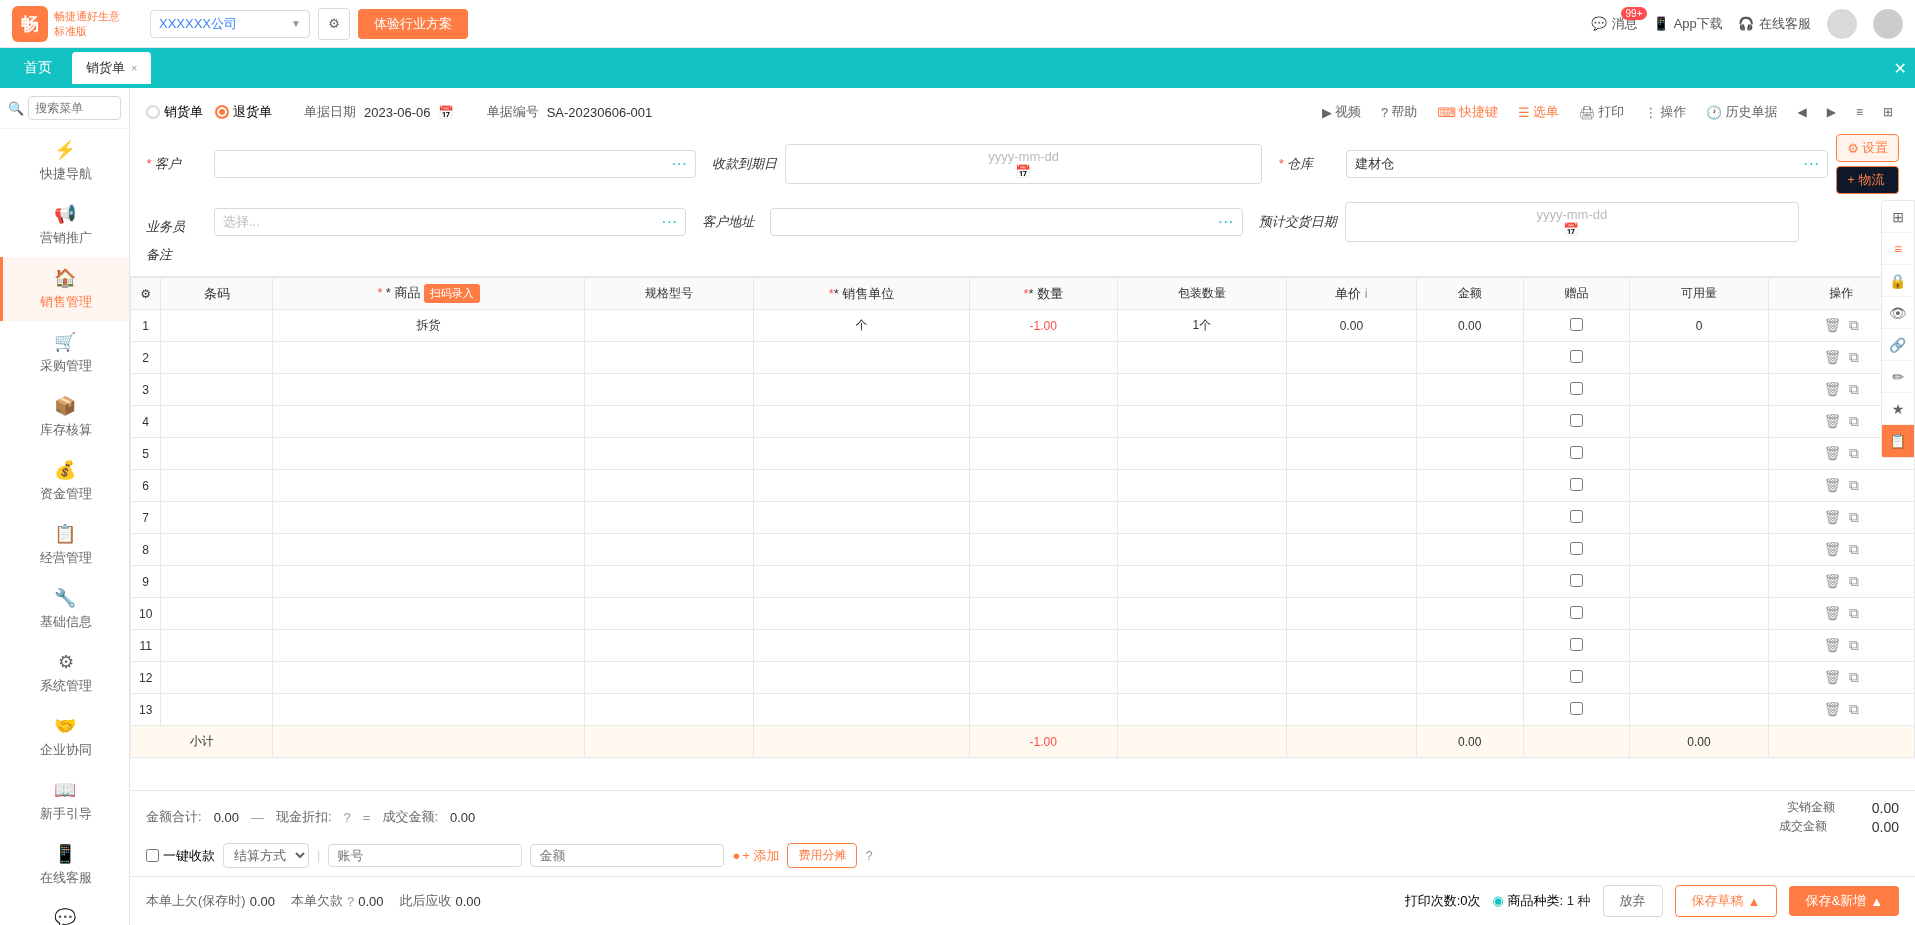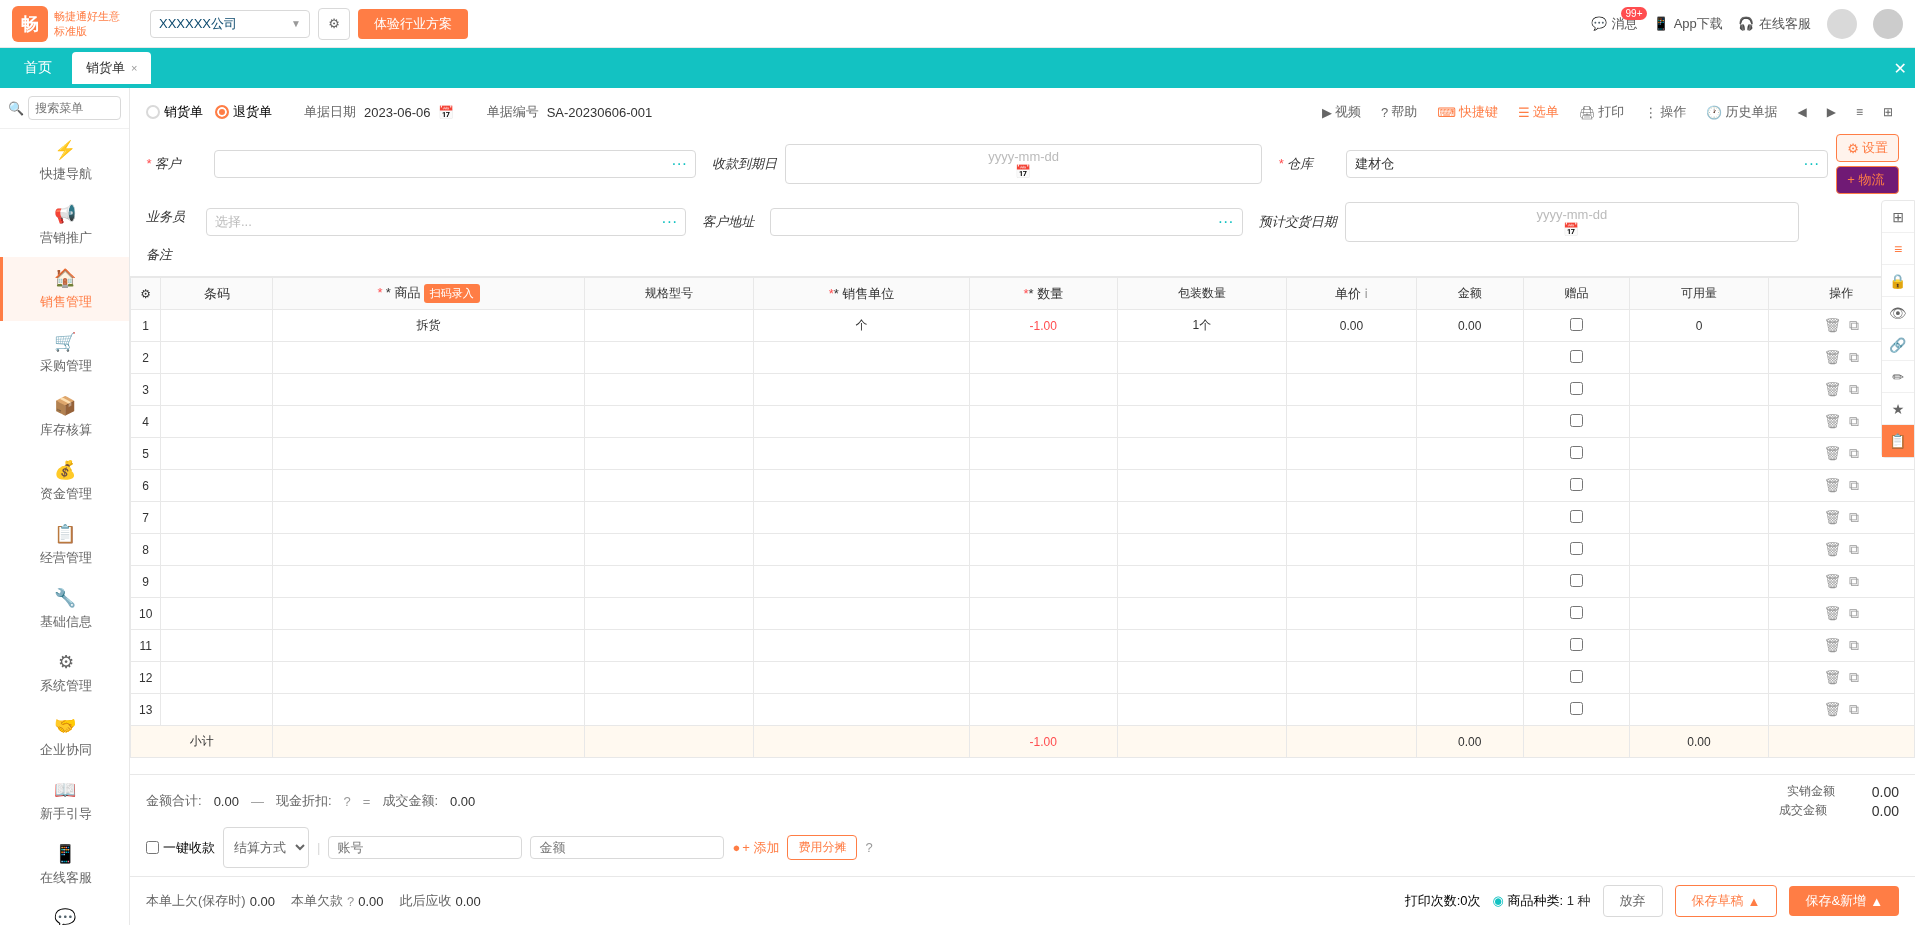--- a/index.html
+++ b/index.html
@@ -17,7 +17,7 @@
       display: flex; align-items: center; border: 1px solid #d9d9d9; border-radius: 4px;
       padding: 4px 8px; gap: 4px; cursor: pointer; min-width: 160px; background: #fff;
     }
-    .company-name { flex: 1; color: #0c4a6e; }
+    .company-name { flex: 1; color: #3b82f6; }
     .company-arrow { color: #999; font-size: 10px; }
     .settings-icon-btn { width: 32px; height: 32px; border: 1px solid #d9d9d9; border-radius: 4px; display: flex; align-items: center; justify-content: center; cursor: pointer; color: #666; }
     .trial-btn { background: #ff7d45; color: #fff; border: none; border-radius: 4px; padding: 6px 16px; cursor: pointer; font-size: 13px; }

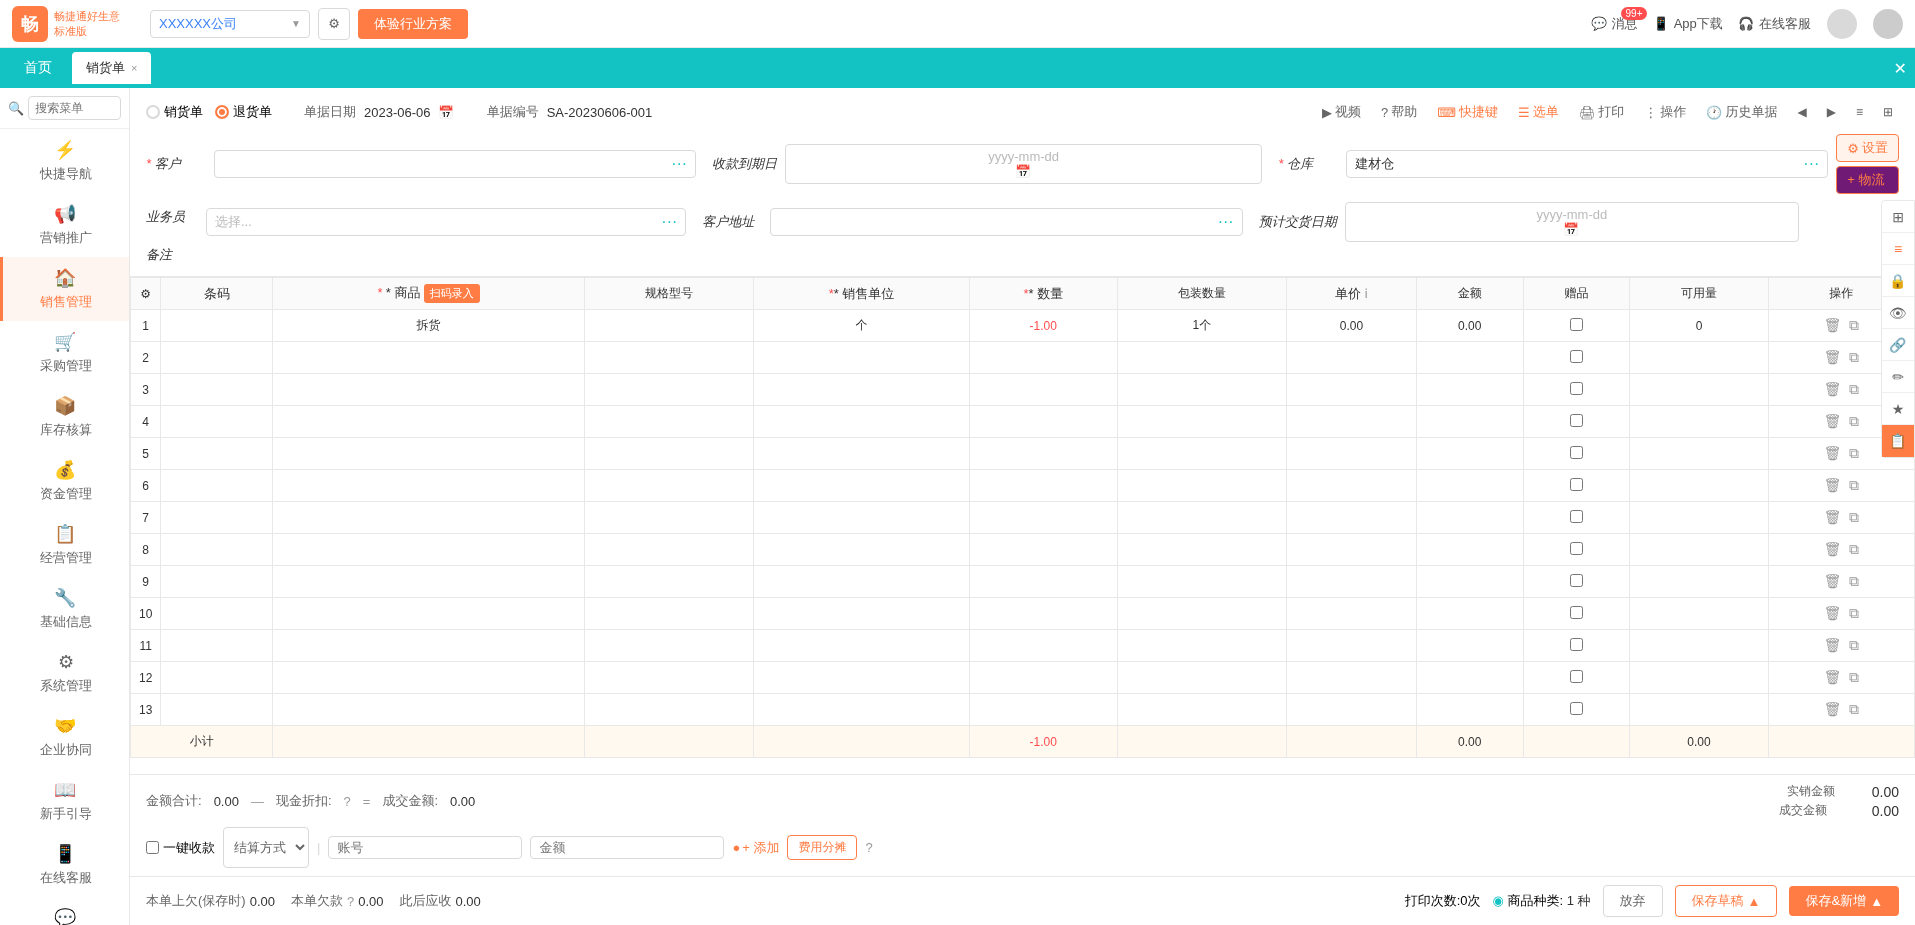--- a/index.html
+++ b/index.html
@@ -70,7 +70,7 @@
     .field-input { flex: 1; border: 1px solid #d9d9d9; border-radius: 4px; padding: 4px 8px; color: #333; display: flex; align-items: center; justify-content: space-between; cursor: pointer; min-height: 28px; background: #fff; }
     .field-input .dots { color: #13c2c2; font-size: 16px; }
     .field-input.date-input { color: #bbb; flex-direction: column; }
-    .action-btn-orange { background: #701a75; border: 1px solid #ff7d45; color: #ff7d45; border-radius: 4px; padding: 4px 10px; cursor: pointer; font-size: 12px; display: flex; align-items: center; gap: 3px; white-space: nowrap; }
+    .action-btn-orange { background: #0f172a; border: 1px solid #ff7d45; color: #ff7d45; border-radius: 4px; padding: 4px 10px; cursor: pointer; font-size: 12px; display: flex; align-items: center; gap: 3px; white-space: nowrap; }
     .action-btn-orange.filled { background: #fff3ec; }
 
     

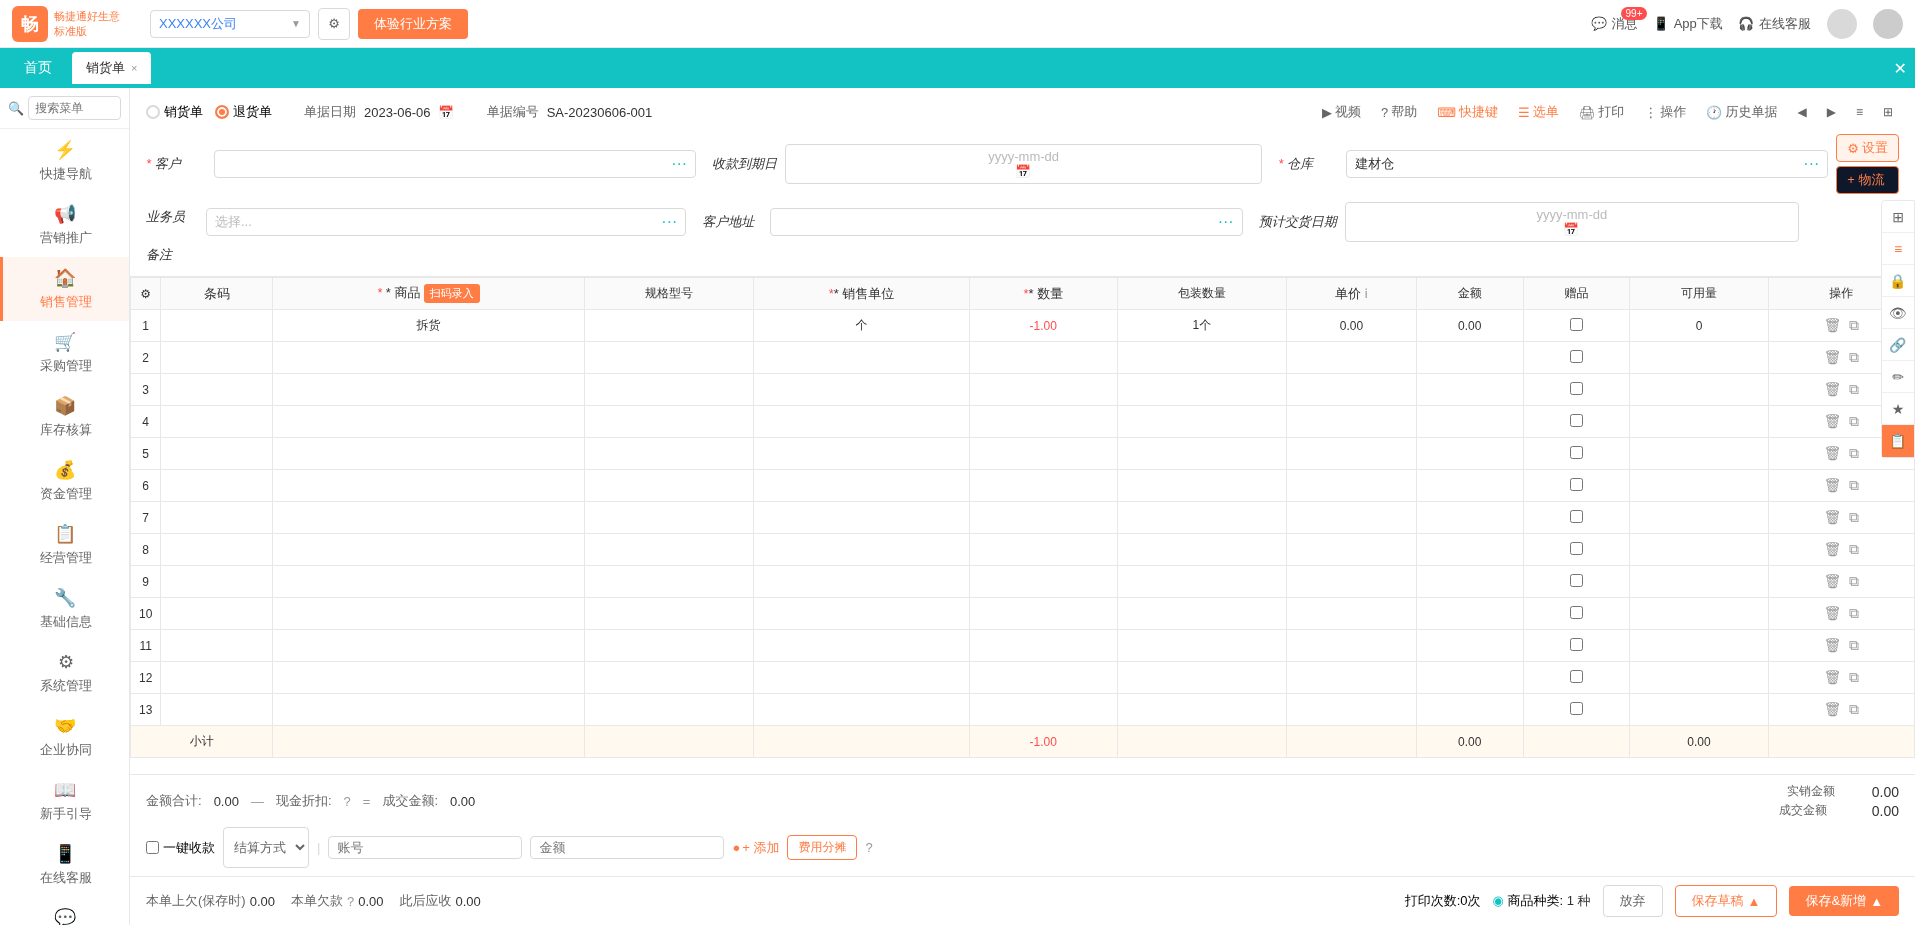--- a/index.html
+++ b/index.html
@@ -313,7 +313,7 @@
       </div>
 
       <div class="form-row" style="margin-bottom:4px;">
-        <div class="form-field" style="flex:1; display:flex; align-items:flex-start; padding-right:16px;">
+        <div class="form-field" style="flex:1; display:flex; align-items:flex-end; gap:8px; padding-right:16px;">
           <span class="field-label">业务员</span>
           <div class="field-input" style="flex:1;">
             <span style="color:#bbb;">选择...</span>

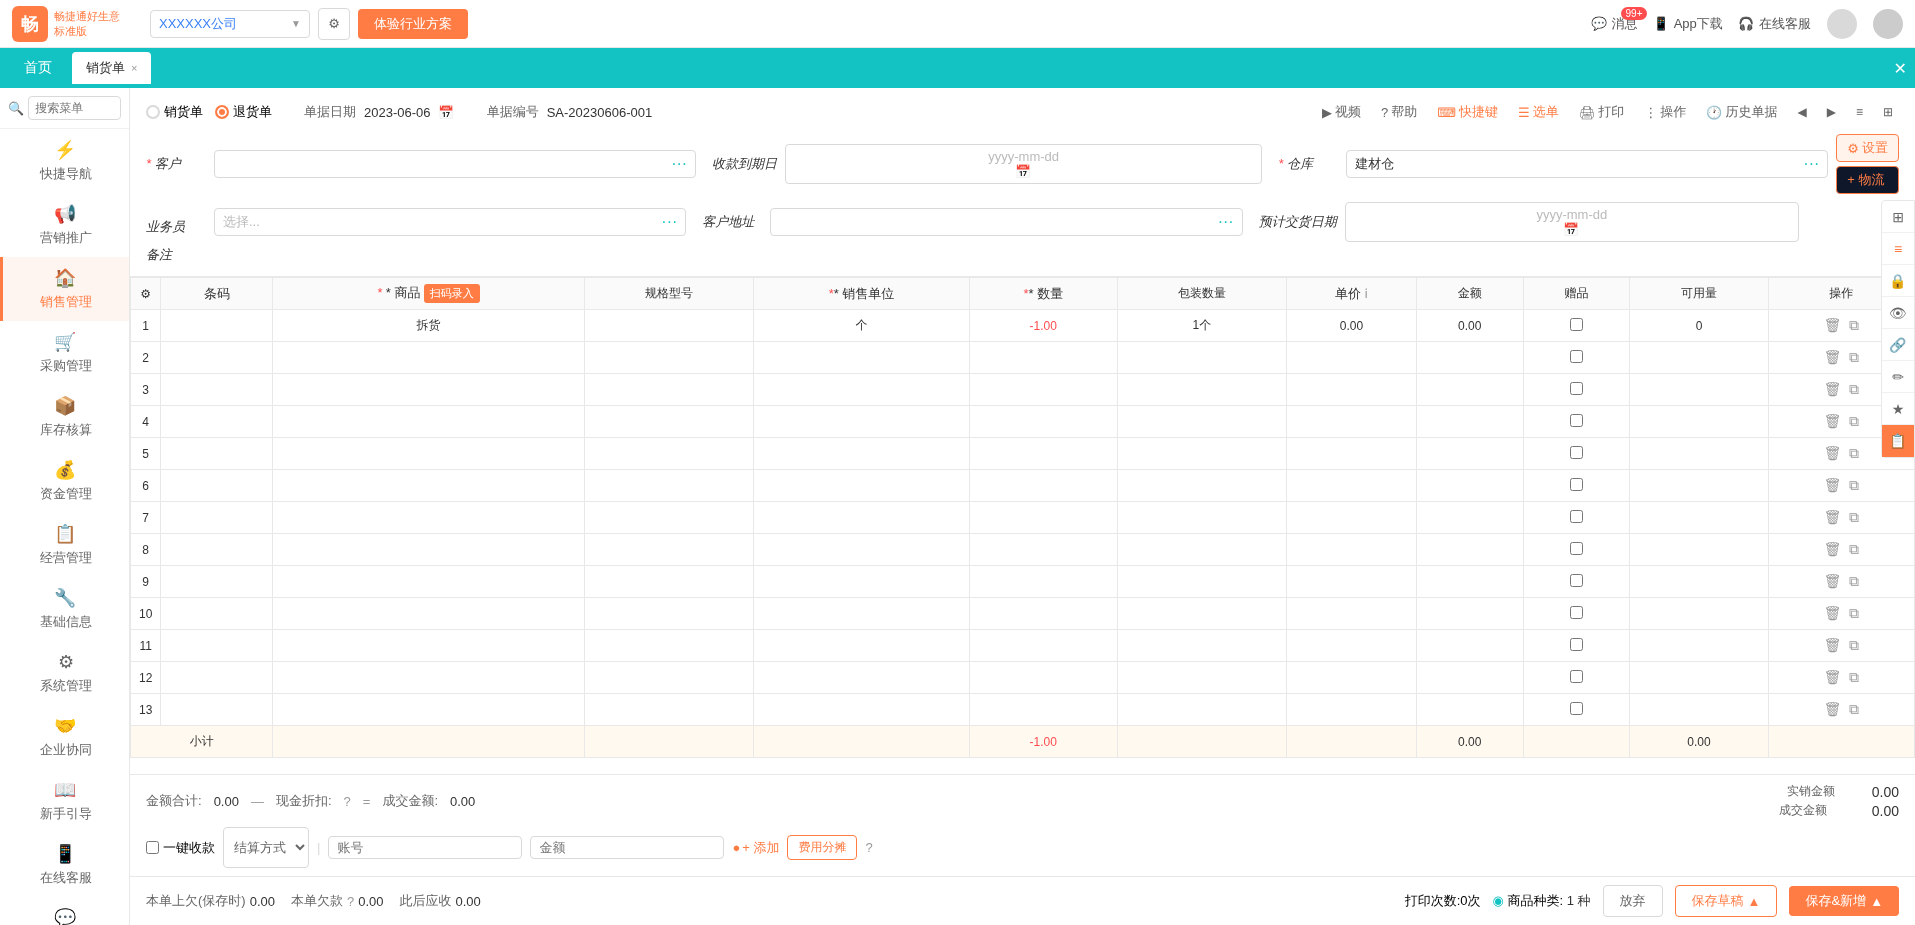--- a/index.html
+++ b/index.html
@@ -93,7 +93,7 @@
     .equals-icon { color: #999; }
     .payment-row { display: flex; align-items: center; gap: 8px; }
     .payment-checkbox { display: flex; align-items: center; gap: 4px; }
-    .payment-select { border: 1px solid #d9d9d9; border-radius: 4px; padding: 11px 6px; color: #666; background: #fff; cursor: pointer; }
+    .payment-select { border: 1px solid #d9d9d9; border-radius: 4px; padding: 3px 6px; color: #666; background: #fff; cursor: pointer; }
     .account-input { border: 1px solid #d9d9d9; border-radius: 4px; padding: 3px 8px; color: #bbb; min-width: 80px; }
     .add-btn { color: #ff7d45; cursor: pointer; display: flex; align-items: center; gap: 2px; }
     .fiyati-btn { border: 1px solid #ff7d45; color: #ff7d45; background: #fff; border-radius: 4px; padding: 3px 10px; cursor: pointer; font-size: 12px; }

